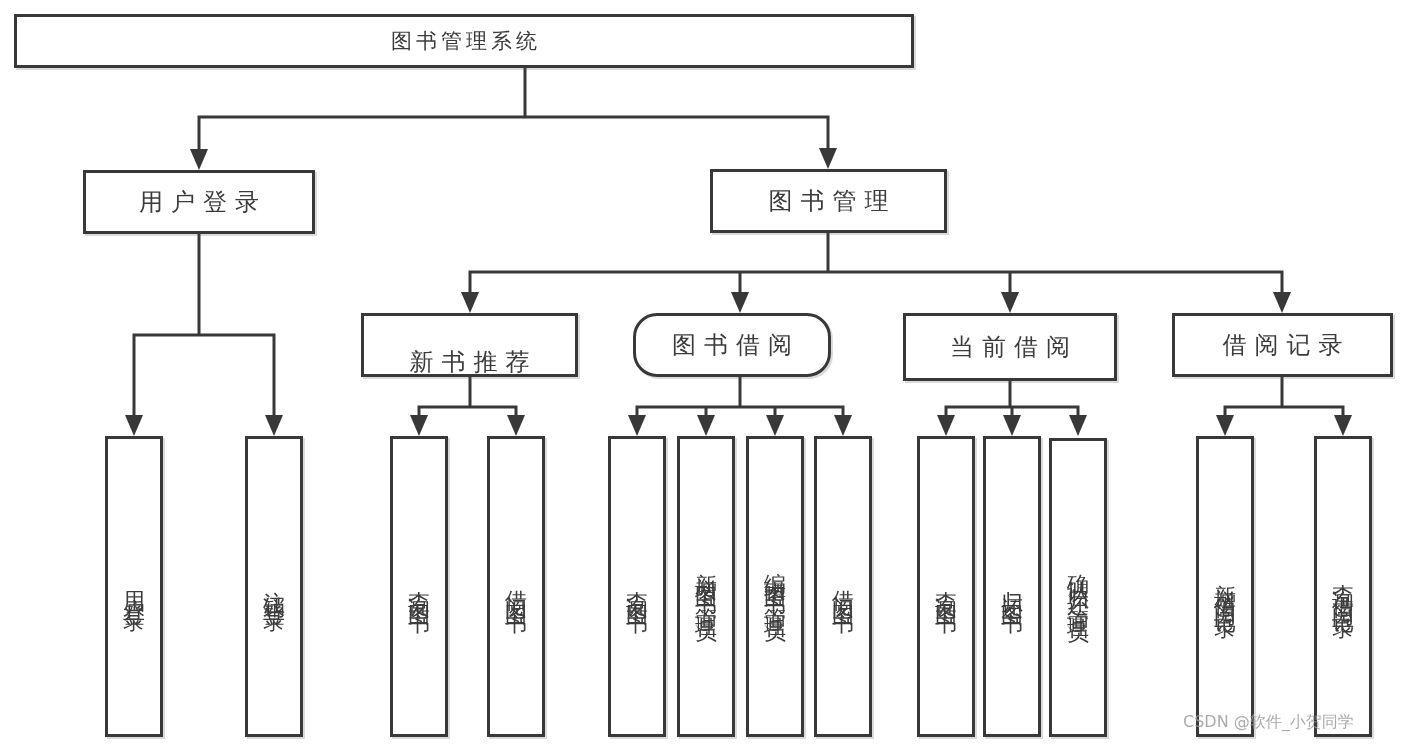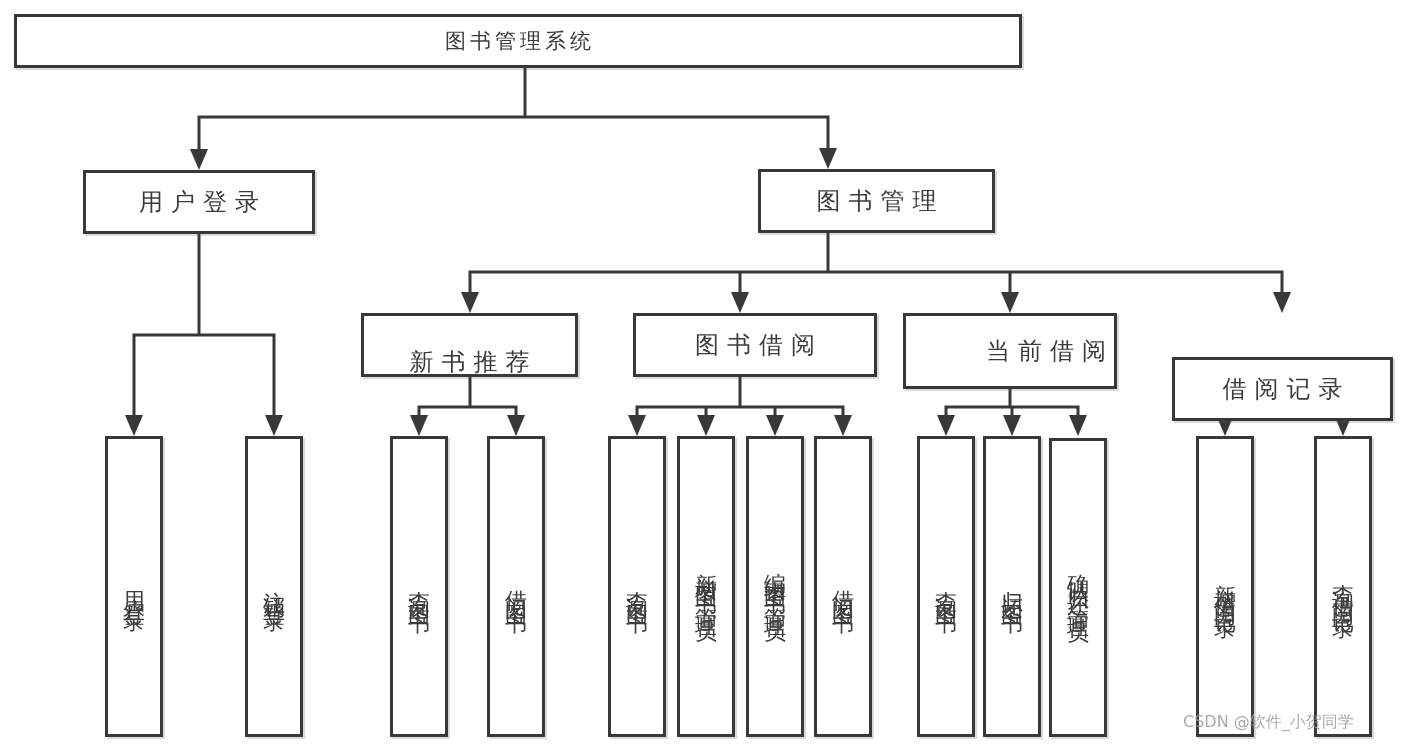--- a/index.html
+++ b/index.html
@@ -111,7 +111,7 @@
     </g>
   </svg>
 
-  <div class="box" style="left:14px;top:14px;width:1008px;height:54px;">
+  <div class="box" style="left:14px;top:14px;width:900px;height:54px;">
     <span class="hlabel root-label">图书管理系统</span>
   </div>
 

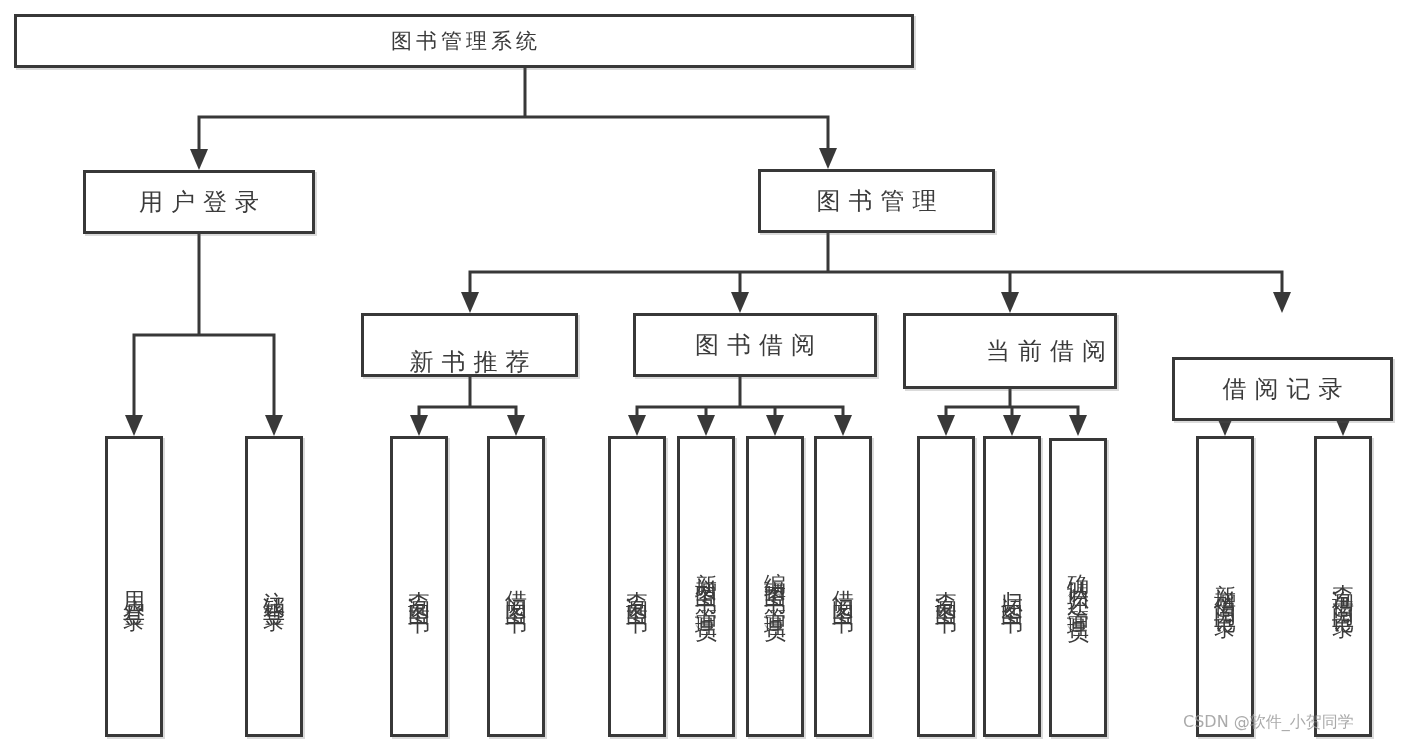--- a/index.html
+++ b/index.html
@@ -118,7 +118,7 @@
   <div class="box" style="left:83px;top:170px;width:232px;height:64px;">
     <span class="hlabel">用户登录</span>
   </div>
-  <div class="box" style="left:710px;top:169px;width:237px;height:64px;margin-left:48px;">
+  <div class="box" style="left:710px;top:169px;width:237px;height:64px;">
     <span class="hlabel">图书管理</span>
   </div>
 

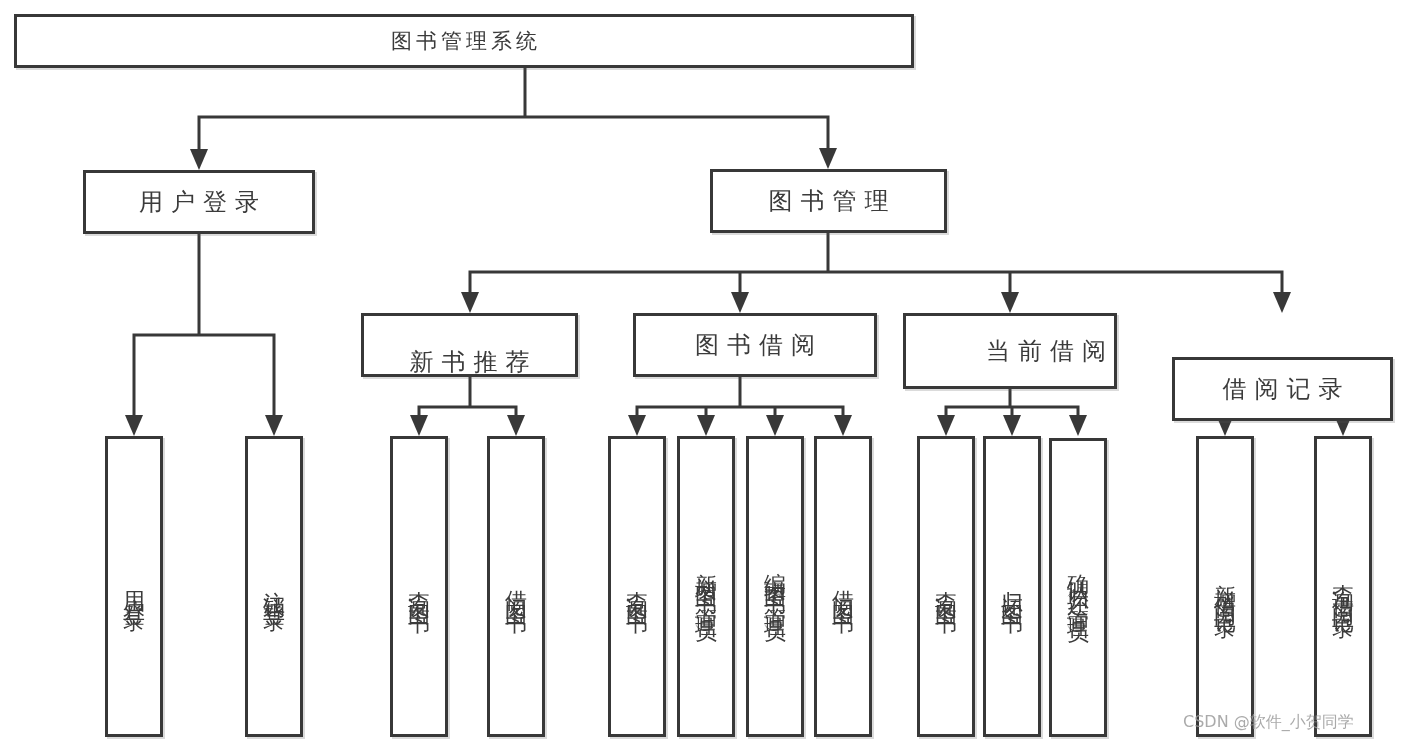--- a/index.html
+++ b/index.html
@@ -125,7 +125,7 @@
   <div class="box" style="left:361px;top:313px;width:217px;height:64px;align-items:flex-end;">
     <span class="hlabel">新书推荐</span>
   </div>
-  <div class="box" style="left:633px;top:313px;width:244px;height:64px;">
+  <div class="box" style="left:633px;top:313px;width:198px;height:64px;border-radius:24px;">
     <span class="hlabel">图书借阅</span>
   </div>
   <div class="box" style="left:903px;top:313px;width:214px;height:76px;justify-content:flex-end;">

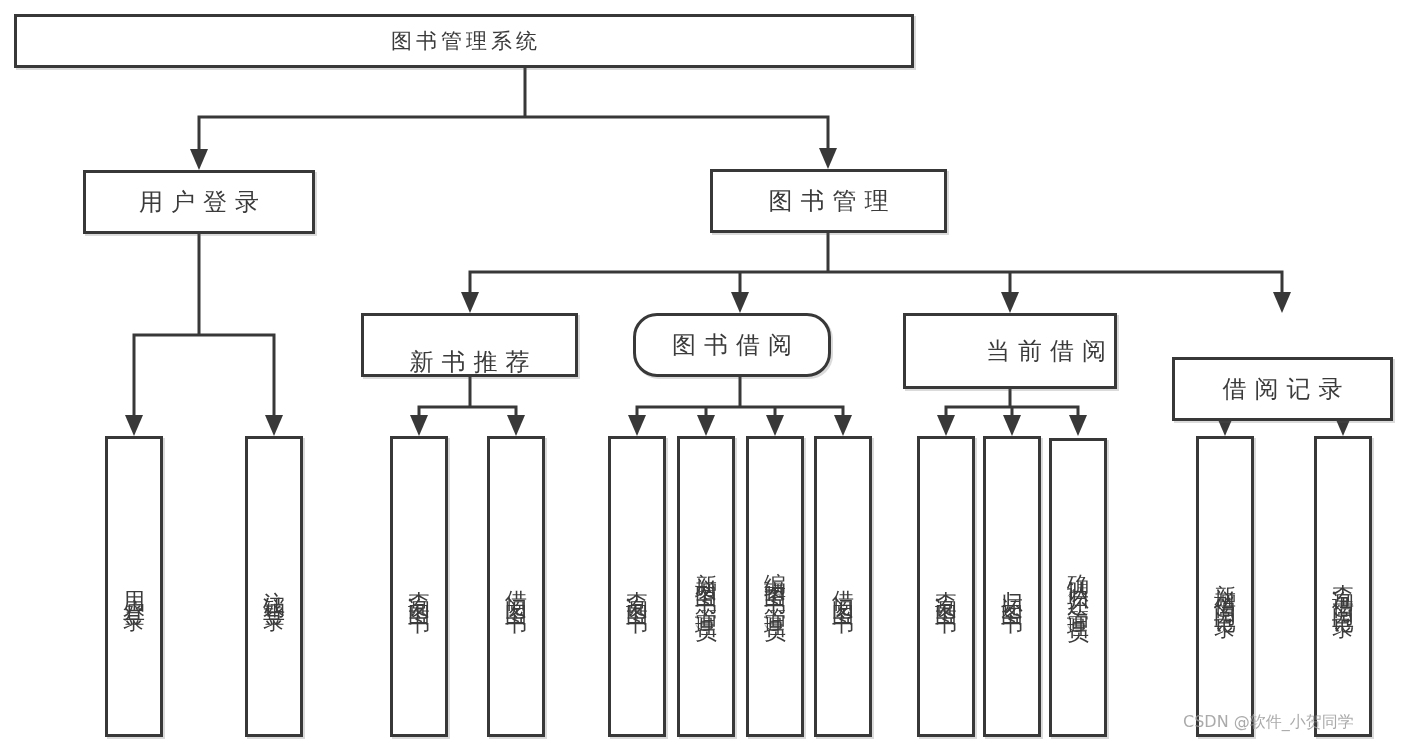--- a/index.html
+++ b/index.html
@@ -128,7 +128,7 @@
   <div class="box" style="left:633px;top:313px;width:198px;height:64px;border-radius:24px;">
     <span class="hlabel">图书借阅</span>
   </div>
-  <div class="box" style="left:903px;top:313px;width:214px;height:76px;justify-content:flex-end;">
+  <div class="box" style="left:903px;top:313px;width:214px;height:68px;">
     <span class="hlabel">当前借阅</span>
   </div>
   <div class="box" style="left:1172px;top:313px;width:221px;height:64px;margin-top:44px;">

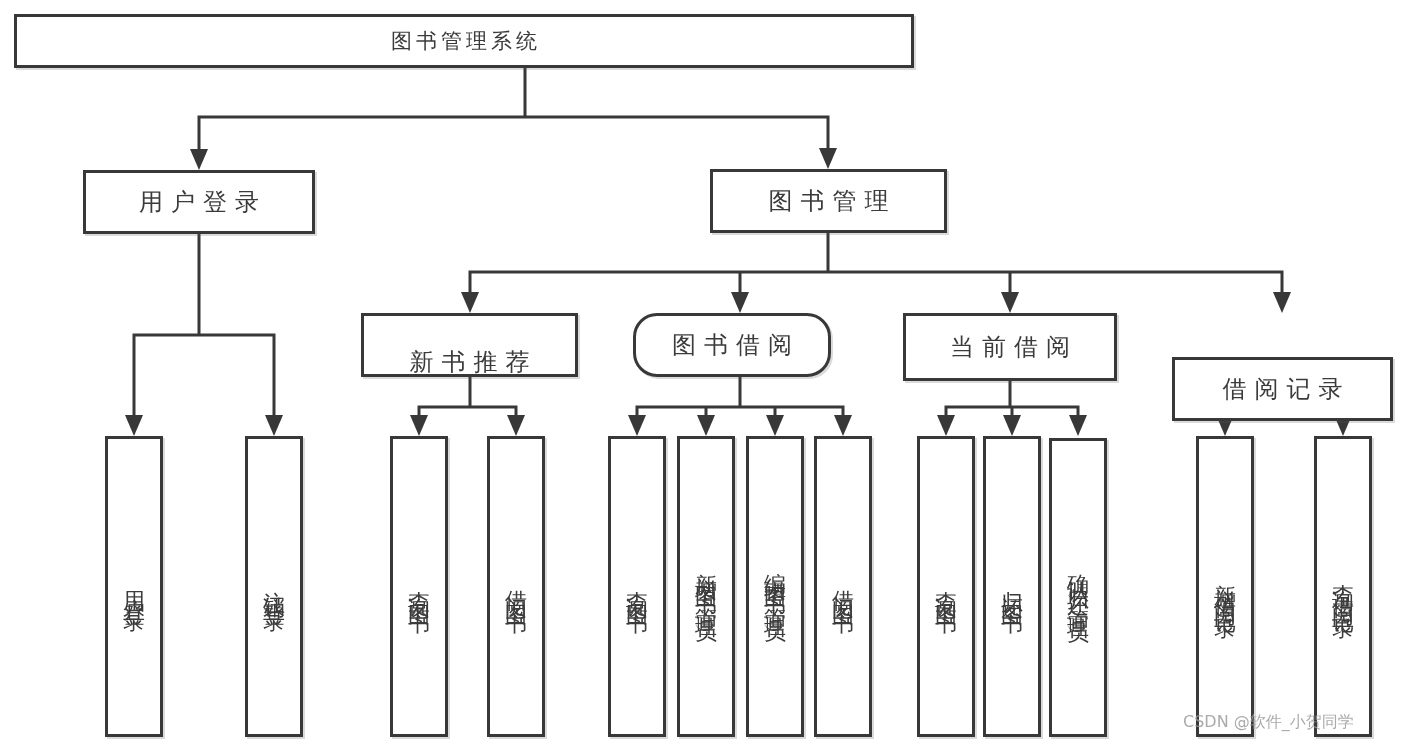--- a/index.html
+++ b/index.html
@@ -131,7 +131,7 @@
   <div class="box" style="left:903px;top:313px;width:214px;height:68px;">
     <span class="hlabel">当前借阅</span>
   </div>
-  <div class="box" style="left:1172px;top:313px;width:221px;height:64px;margin-top:44px;">
+  <div class="box" style="left:1172px;top:313px;width:221px;height:64px;">
     <span class="hlabel">借阅记录</span>
   </div>
 

